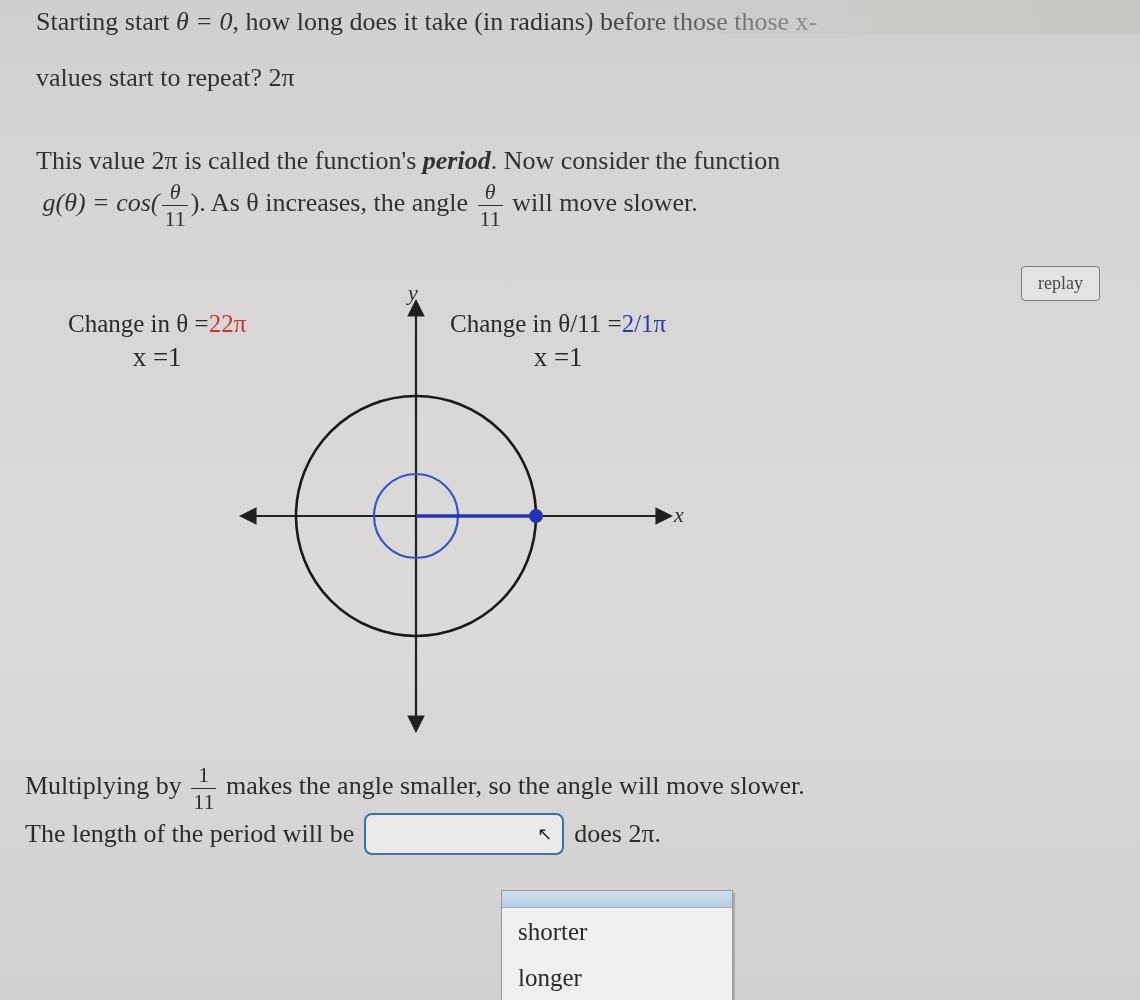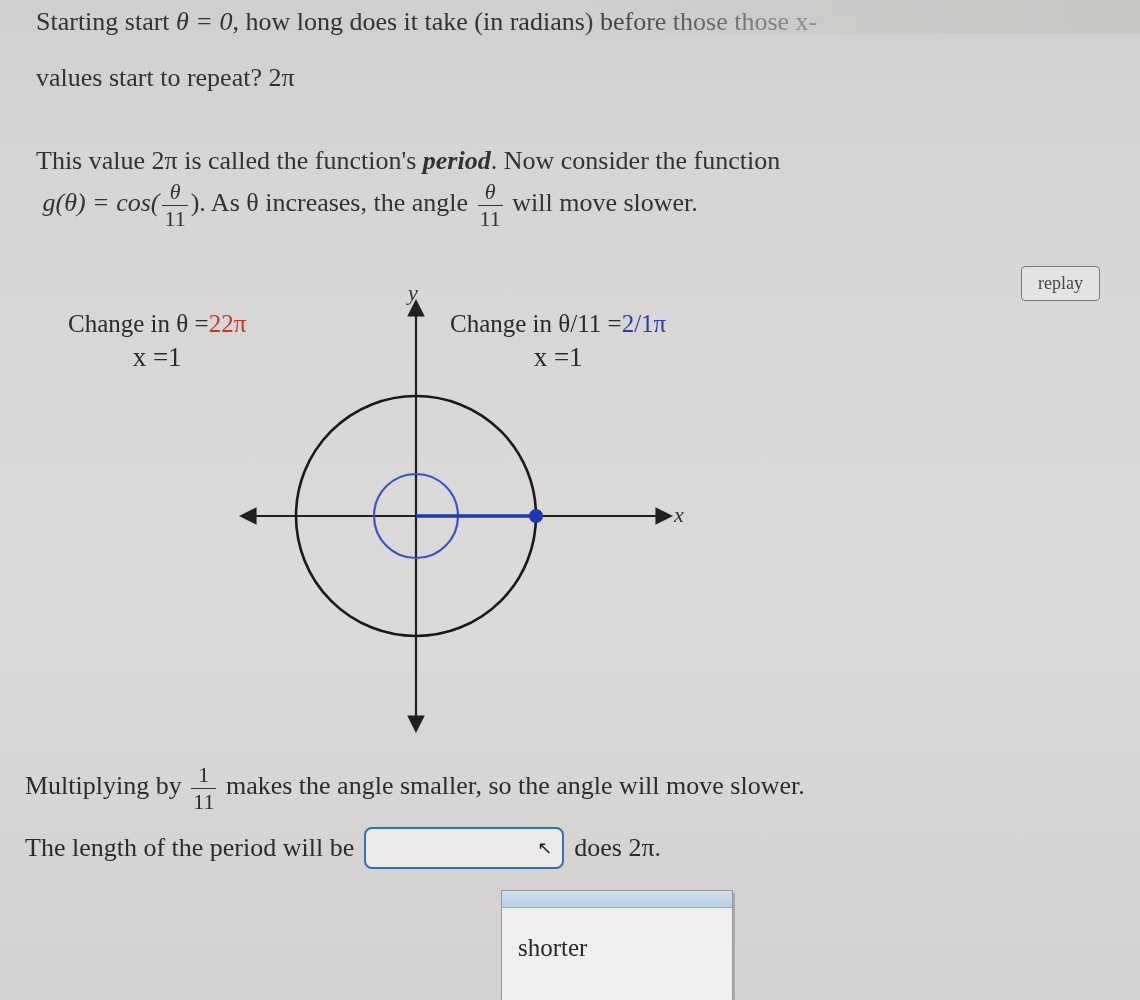--- a/index.html
+++ b/index.html
@@ -113,7 +113,6 @@
     font-size: 26px;
     line-height: 1.6;
     color: #2d2d2d;
-    margin-top: 14px;
     display: flex;
     align-items: center;
     flex-wrap: nowrap;

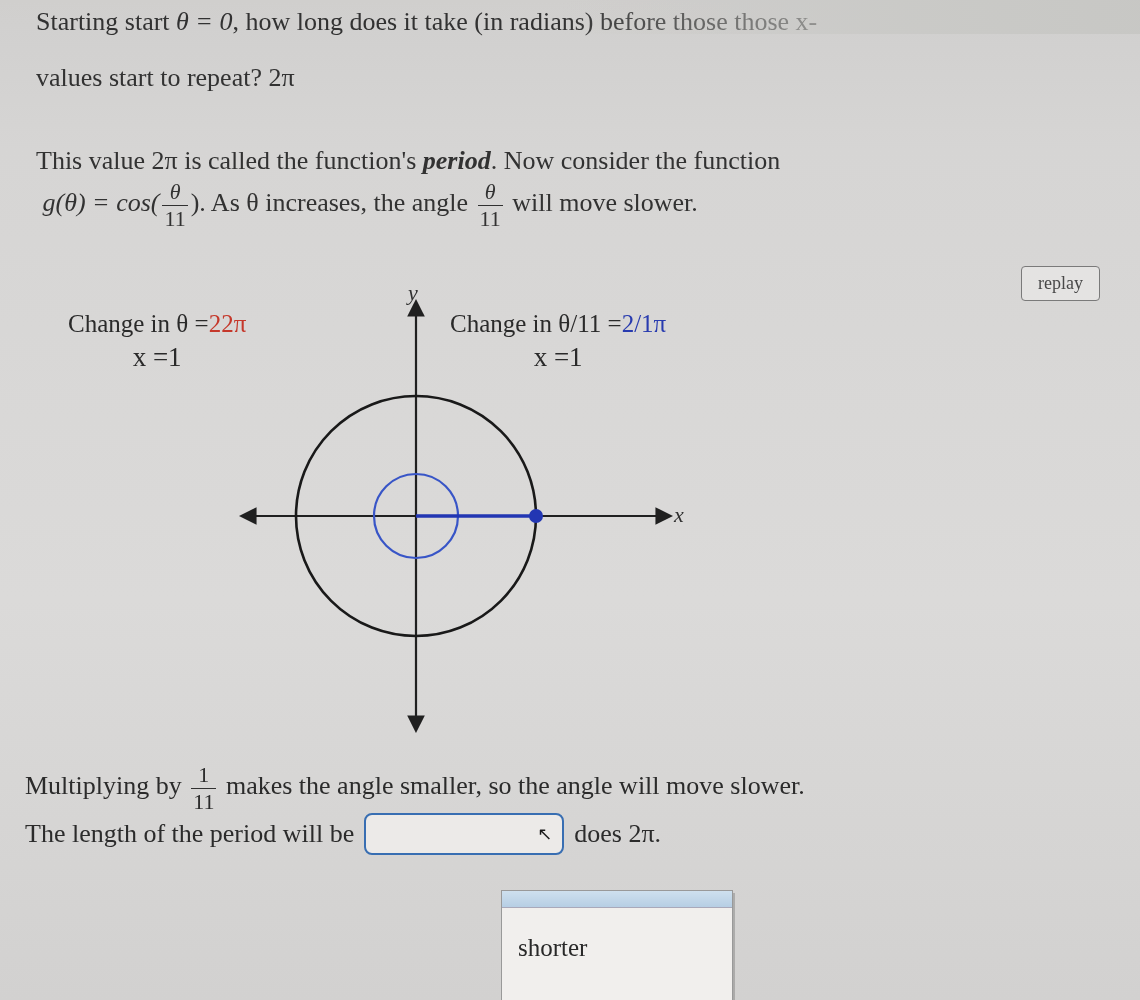--- a/index.html
+++ b/index.html
@@ -154,7 +154,6 @@
     padding: 10px 16px 8px;
     font-size: 25px;
     color: #2b2b2b;
-    margin-top: 16px;
   }
   .dropdown .opt + .opt { border-top: 0; }
   .faded-top {

